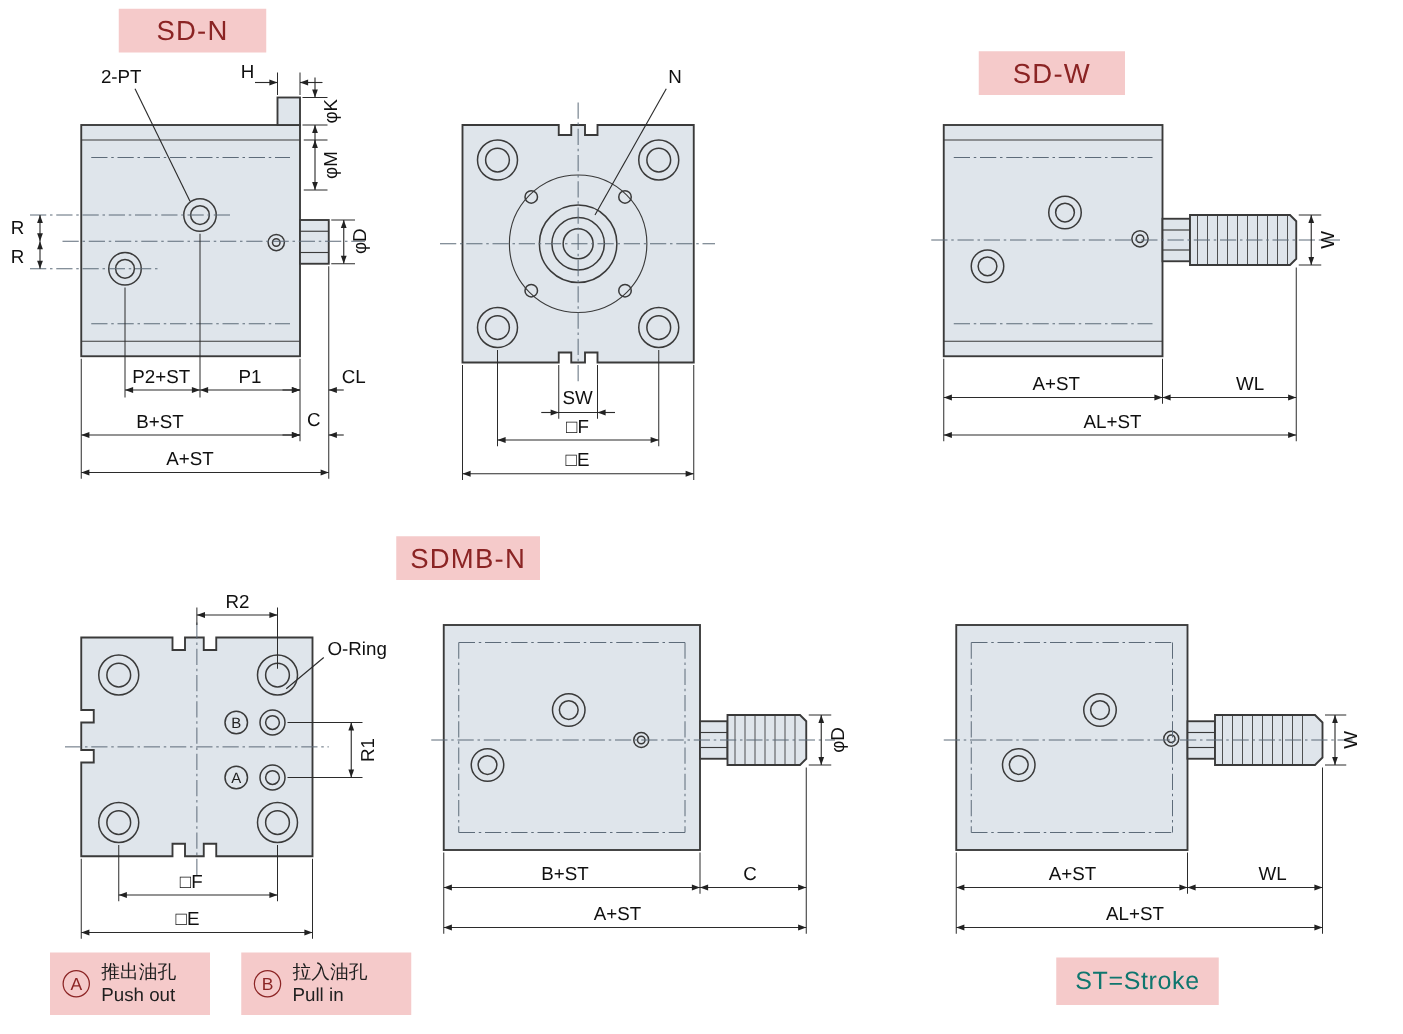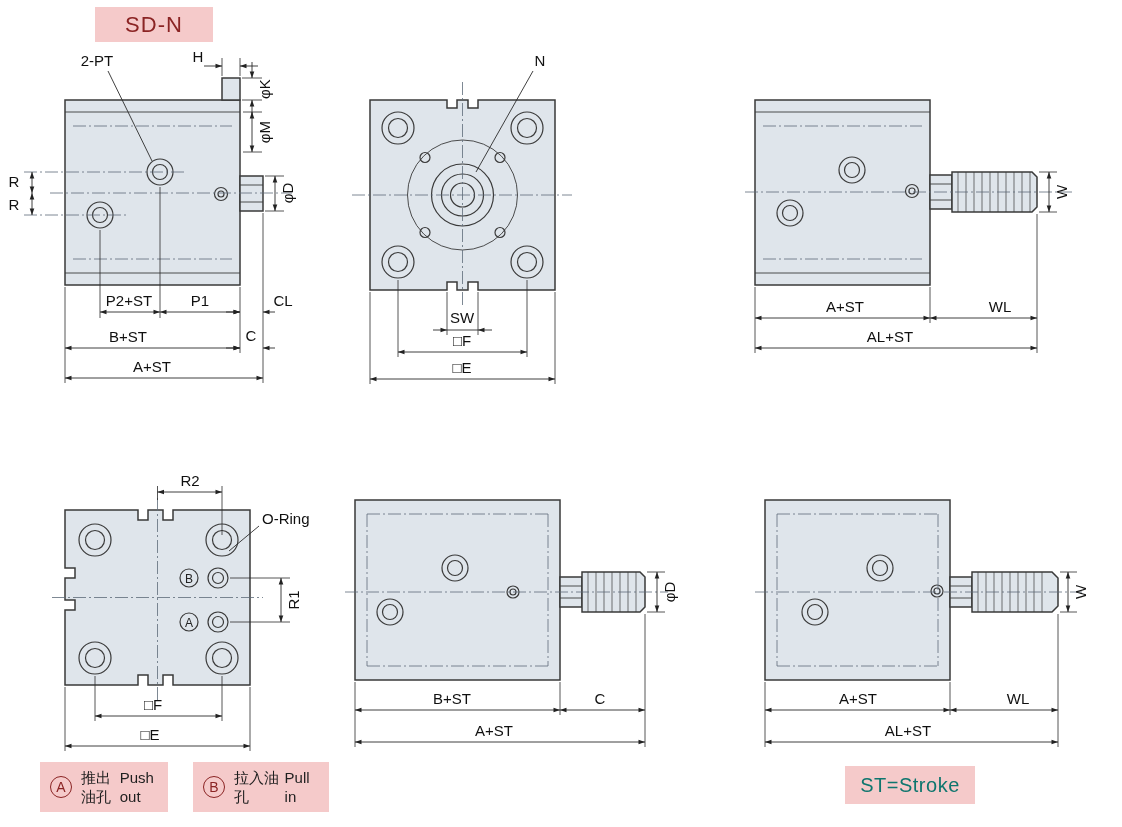--- a/index.html
+++ b/index.html
@@ -399,6 +399,9 @@
 <div class="tbox" style="left:95px; top:7px; width:118px; height:35px;">
   <span>SD-N</span>
 </div>
+<div class="tbox" style="left:783px; top:41px; width:117px; height:35px;">
+  <span>SD-W</span>
+</div>
 
 <div class="legend-box" style="left:40px; top:762px; width:128px; height:50px;">
   <div class="legend-mark">

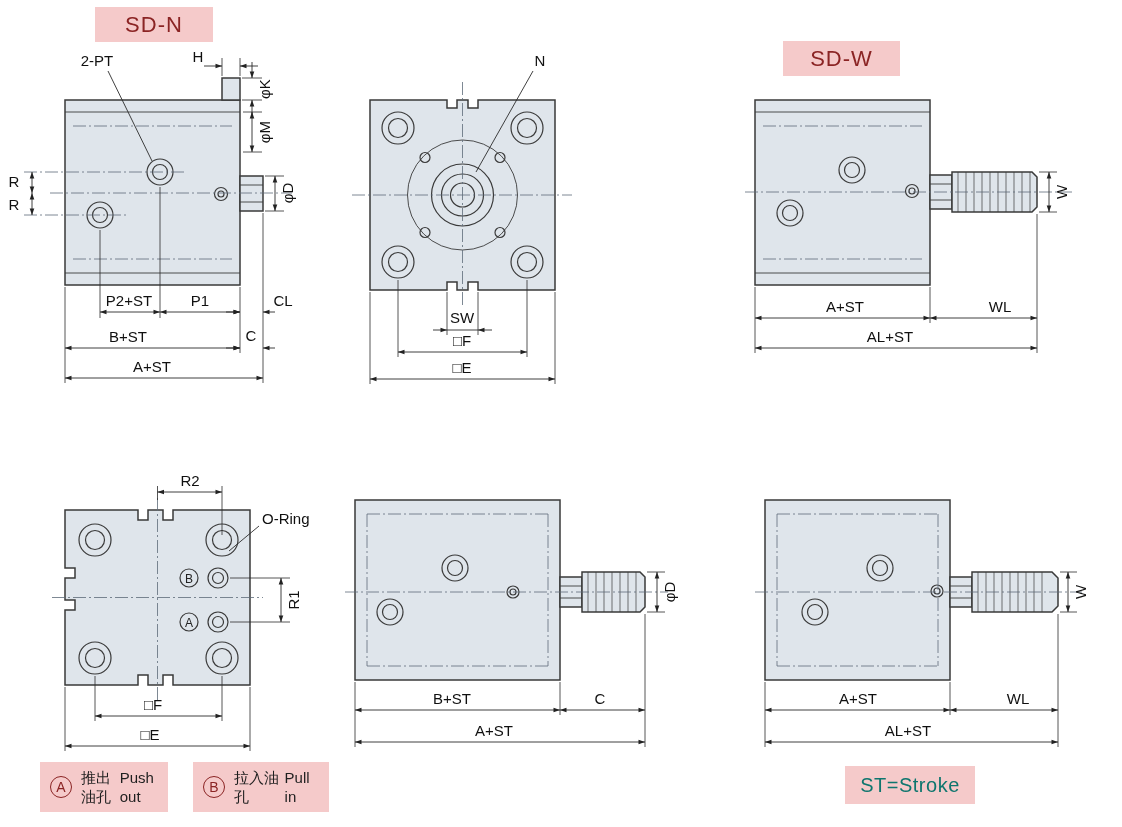--- a/index.html
+++ b/index.html
@@ -402,6 +402,9 @@
 <div class="tbox" style="left:783px; top:41px; width:117px; height:35px;">
   <span>SD-W</span>
 </div>
+<div class="tbox" style="left:317px; top:429px; width:115px; height:35px;">
+  <span>SDMB-N</span>
+</div>
 
 <div class="legend-box" style="left:40px; top:762px; width:128px; height:50px;">
   <div class="legend-mark">

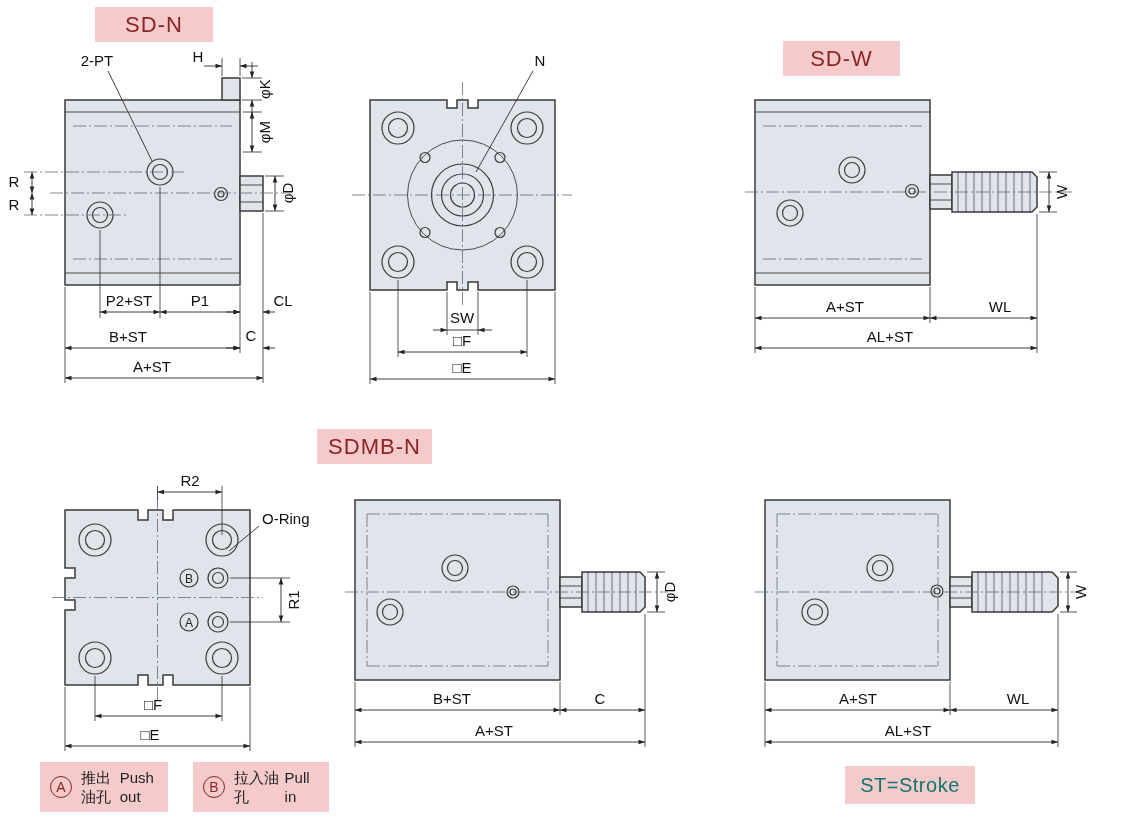--- a/index.html
+++ b/index.html
@@ -29,7 +29,7 @@
   .legend-mark { width:22px; height:22px; border:1.6px solid #8b2424; border-radius:50%;
           color:#8b2424; font-size:14px; display:flex; align-items:center; justify-content:center;
           flex:0 0 auto; }
-  .legend-text { display:flex; flex-direction:row; line-height:1.3; font-size:15px; color:#1f1f1f; }
+  .legend-text { display:flex; flex-direction:column; line-height:1.3; font-size:15px; color:#1f1f1f; }
 </style>
 </head>
 <body>

